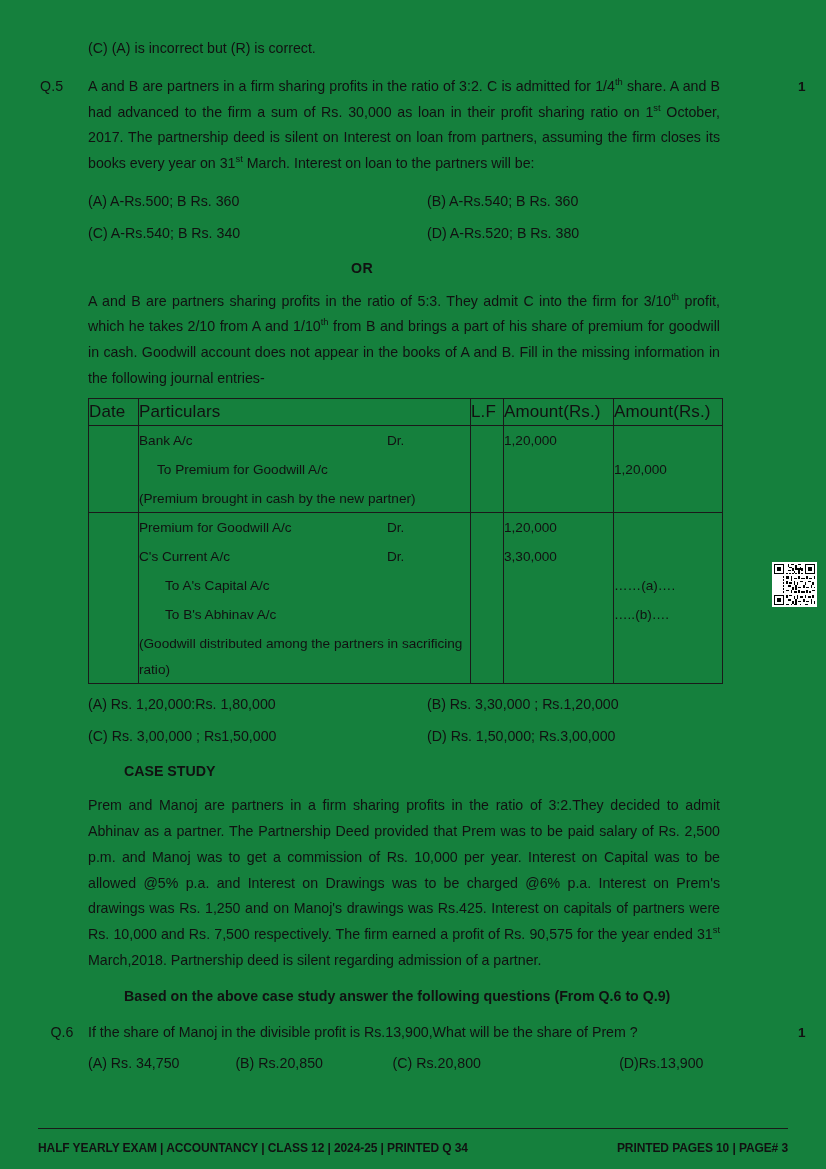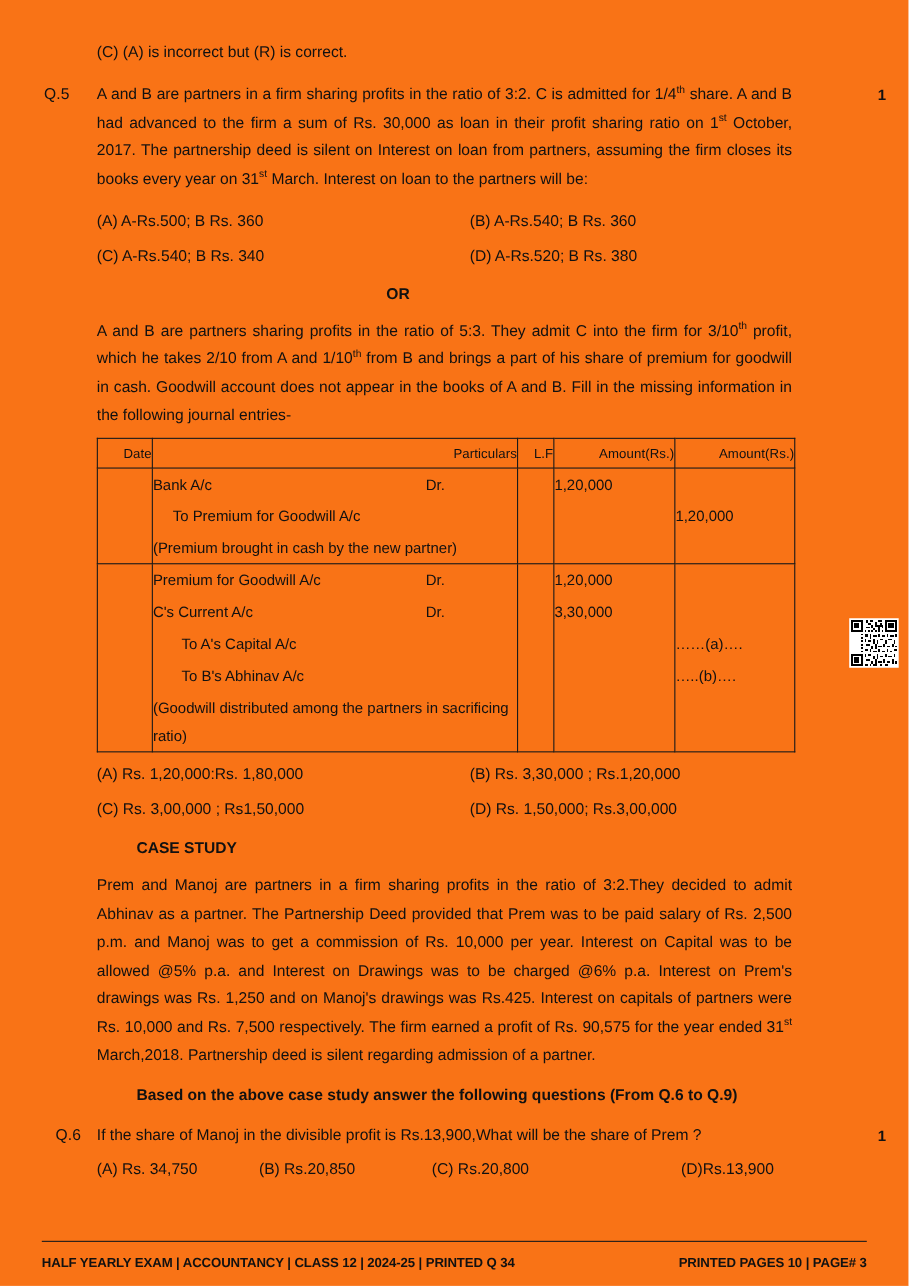--- a/index.html
+++ b/index.html
@@ -17,7 +17,7 @@
     width: 826px;
     height: 1169px;
     margin: 0 auto;
-    background: #f97316;
+    background: #15803d;
     overflow: hidden;
     box-sizing: border-box;
   }

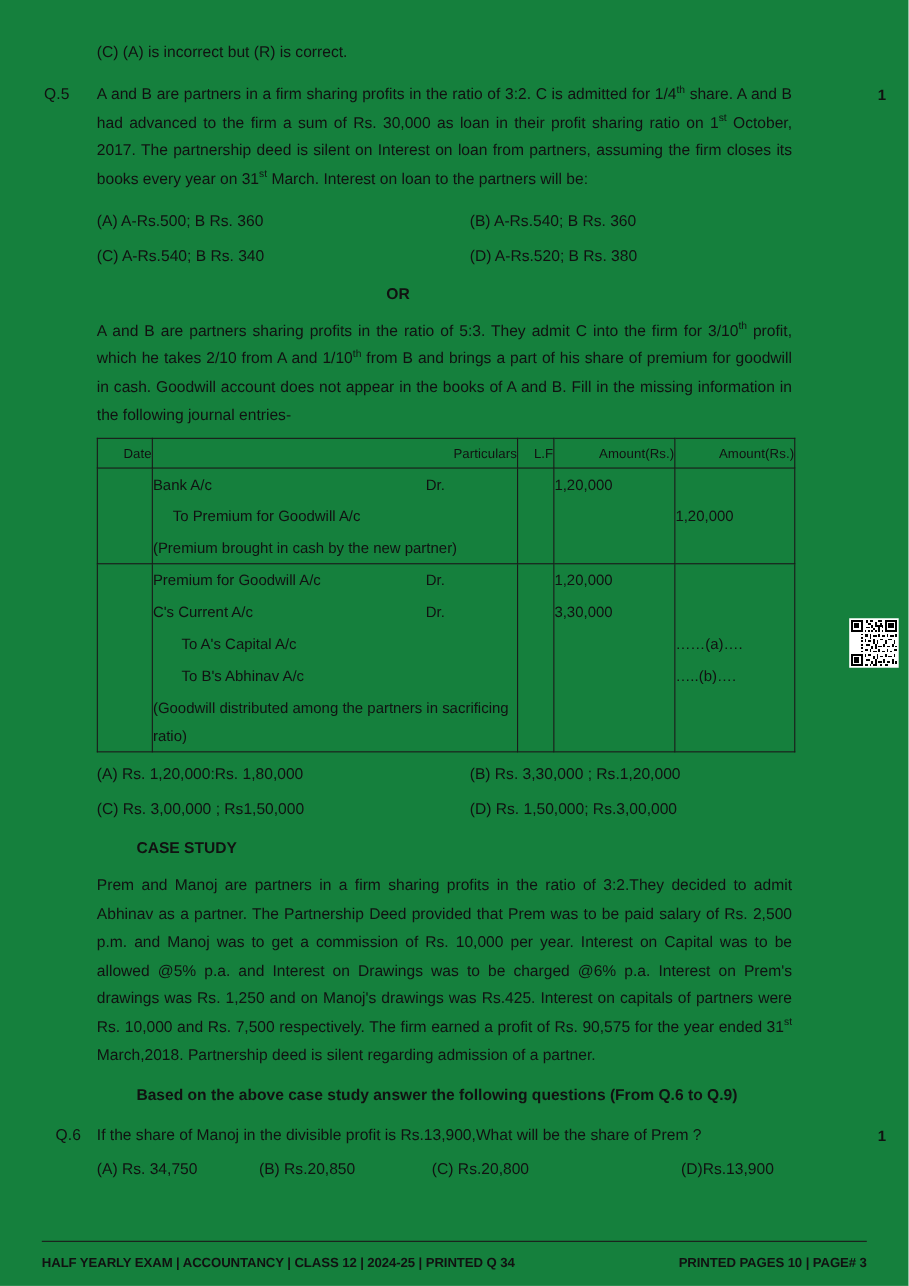--- a/index.html
+++ b/index.html
@@ -130,10 +130,10 @@
     font-weight: normal;
   }
   table.journal th {
-    text-align: right;
+    text-align: left;
     height: 26px;
     line-height: 26px;
-    font-size: 12px;
+    font-size: 17px;
     letter-spacing: .1px;
   }
   .col-date   { width: 50px; }

